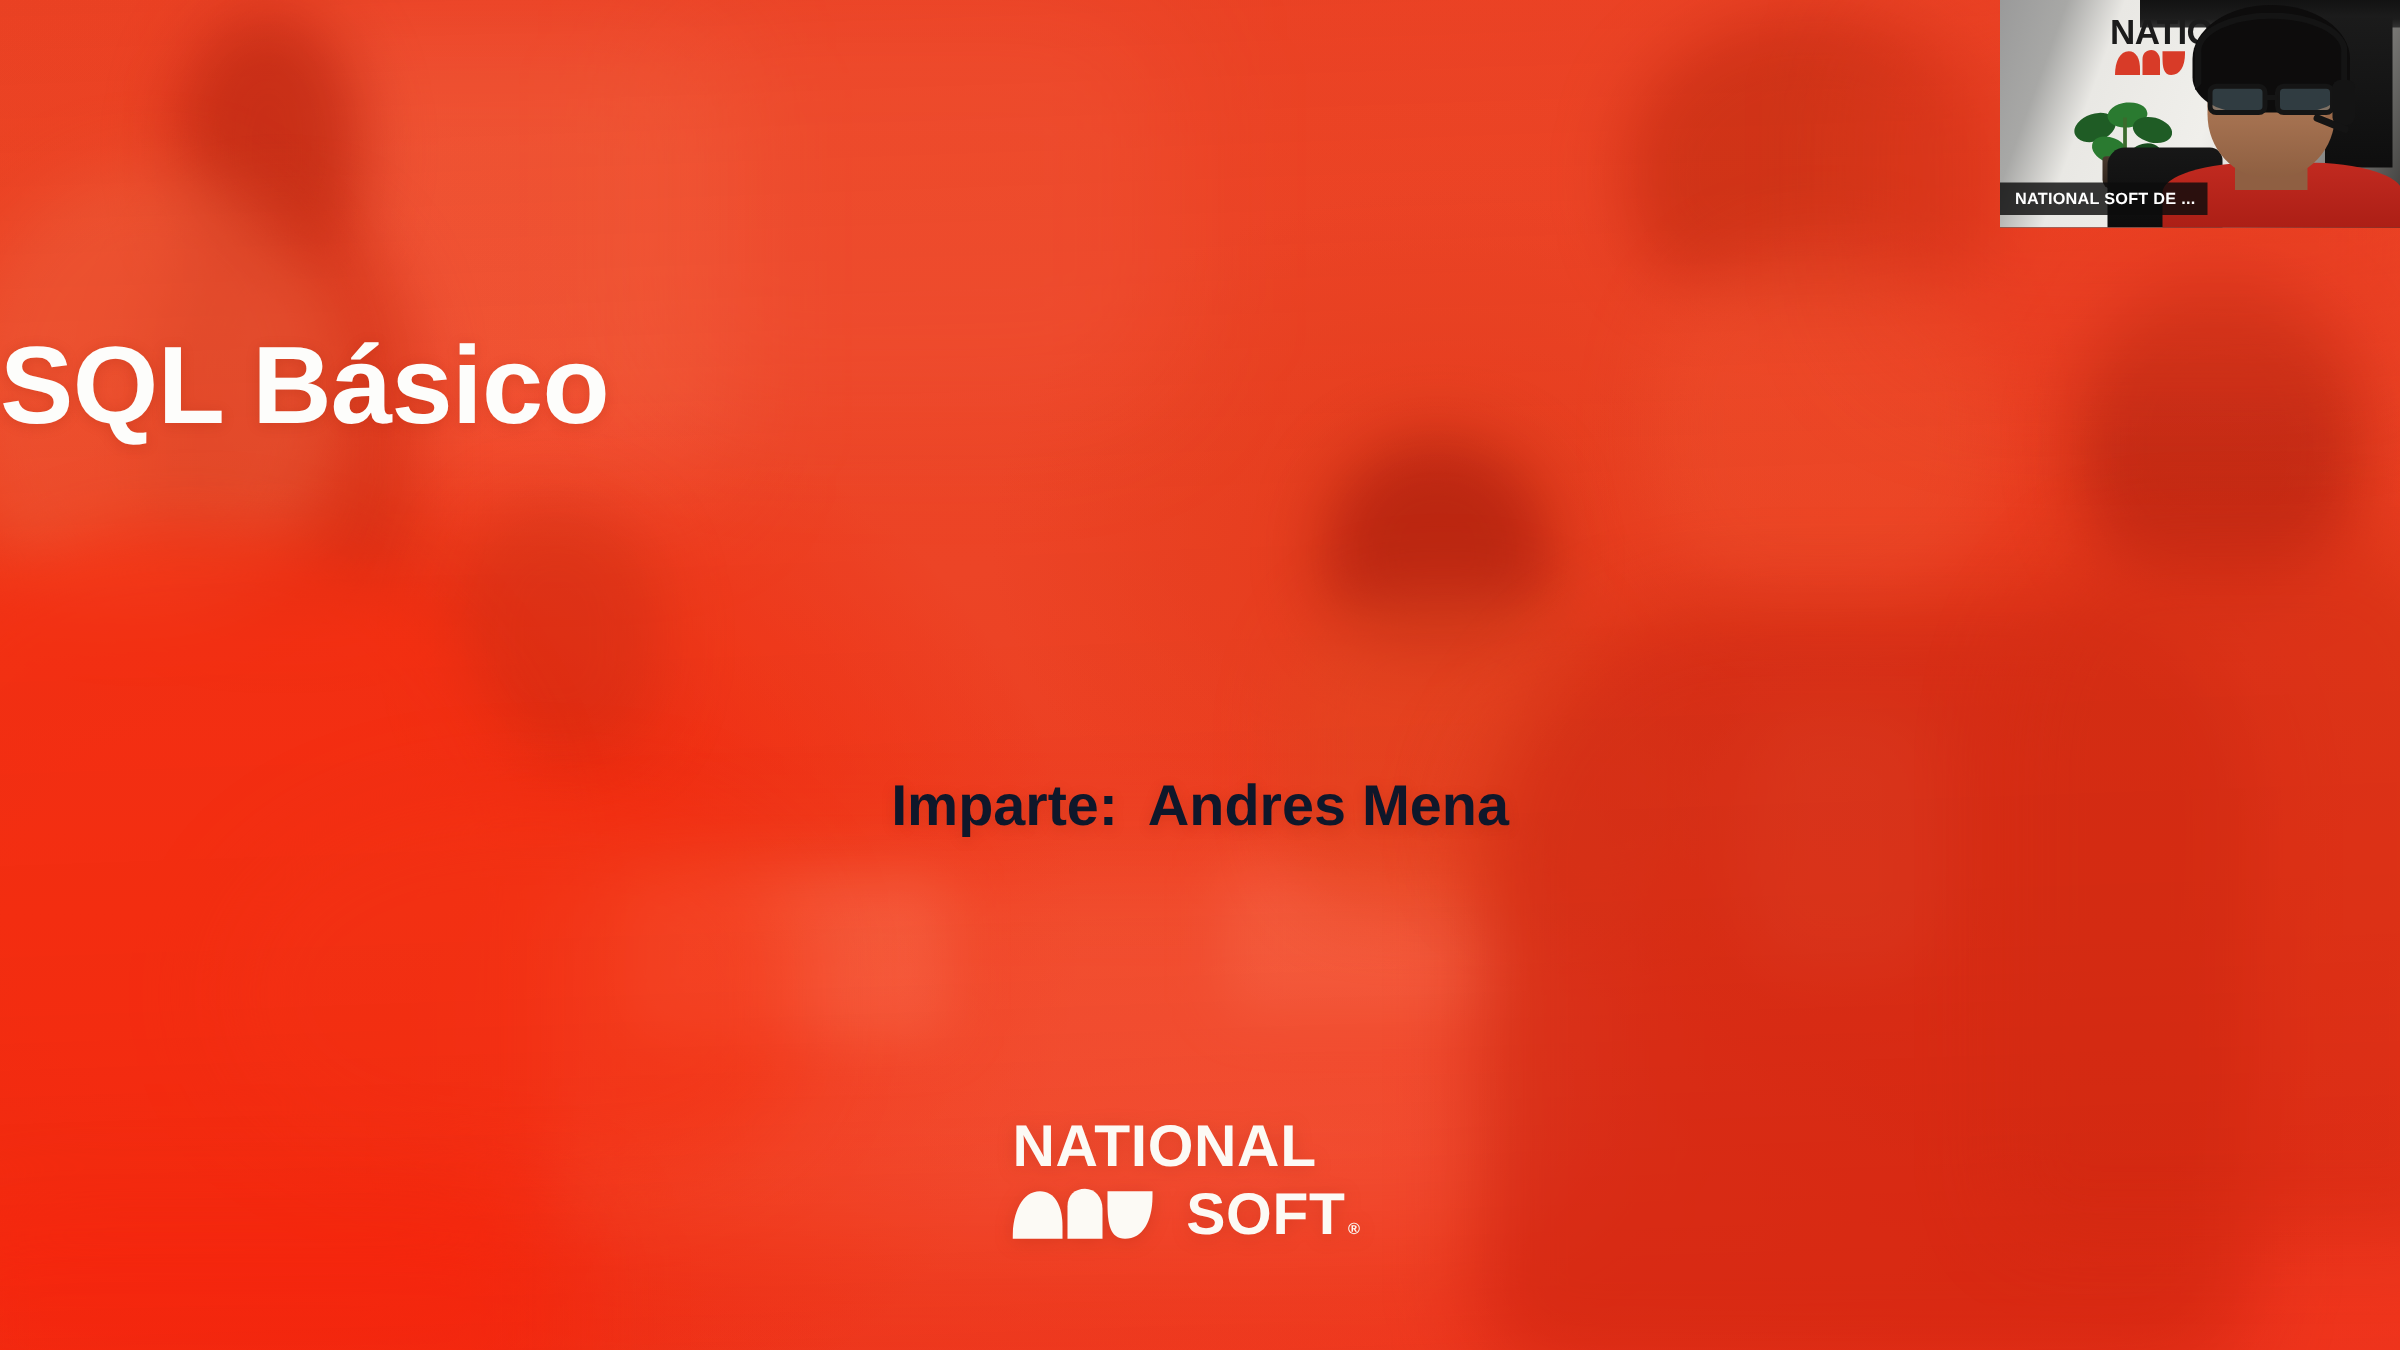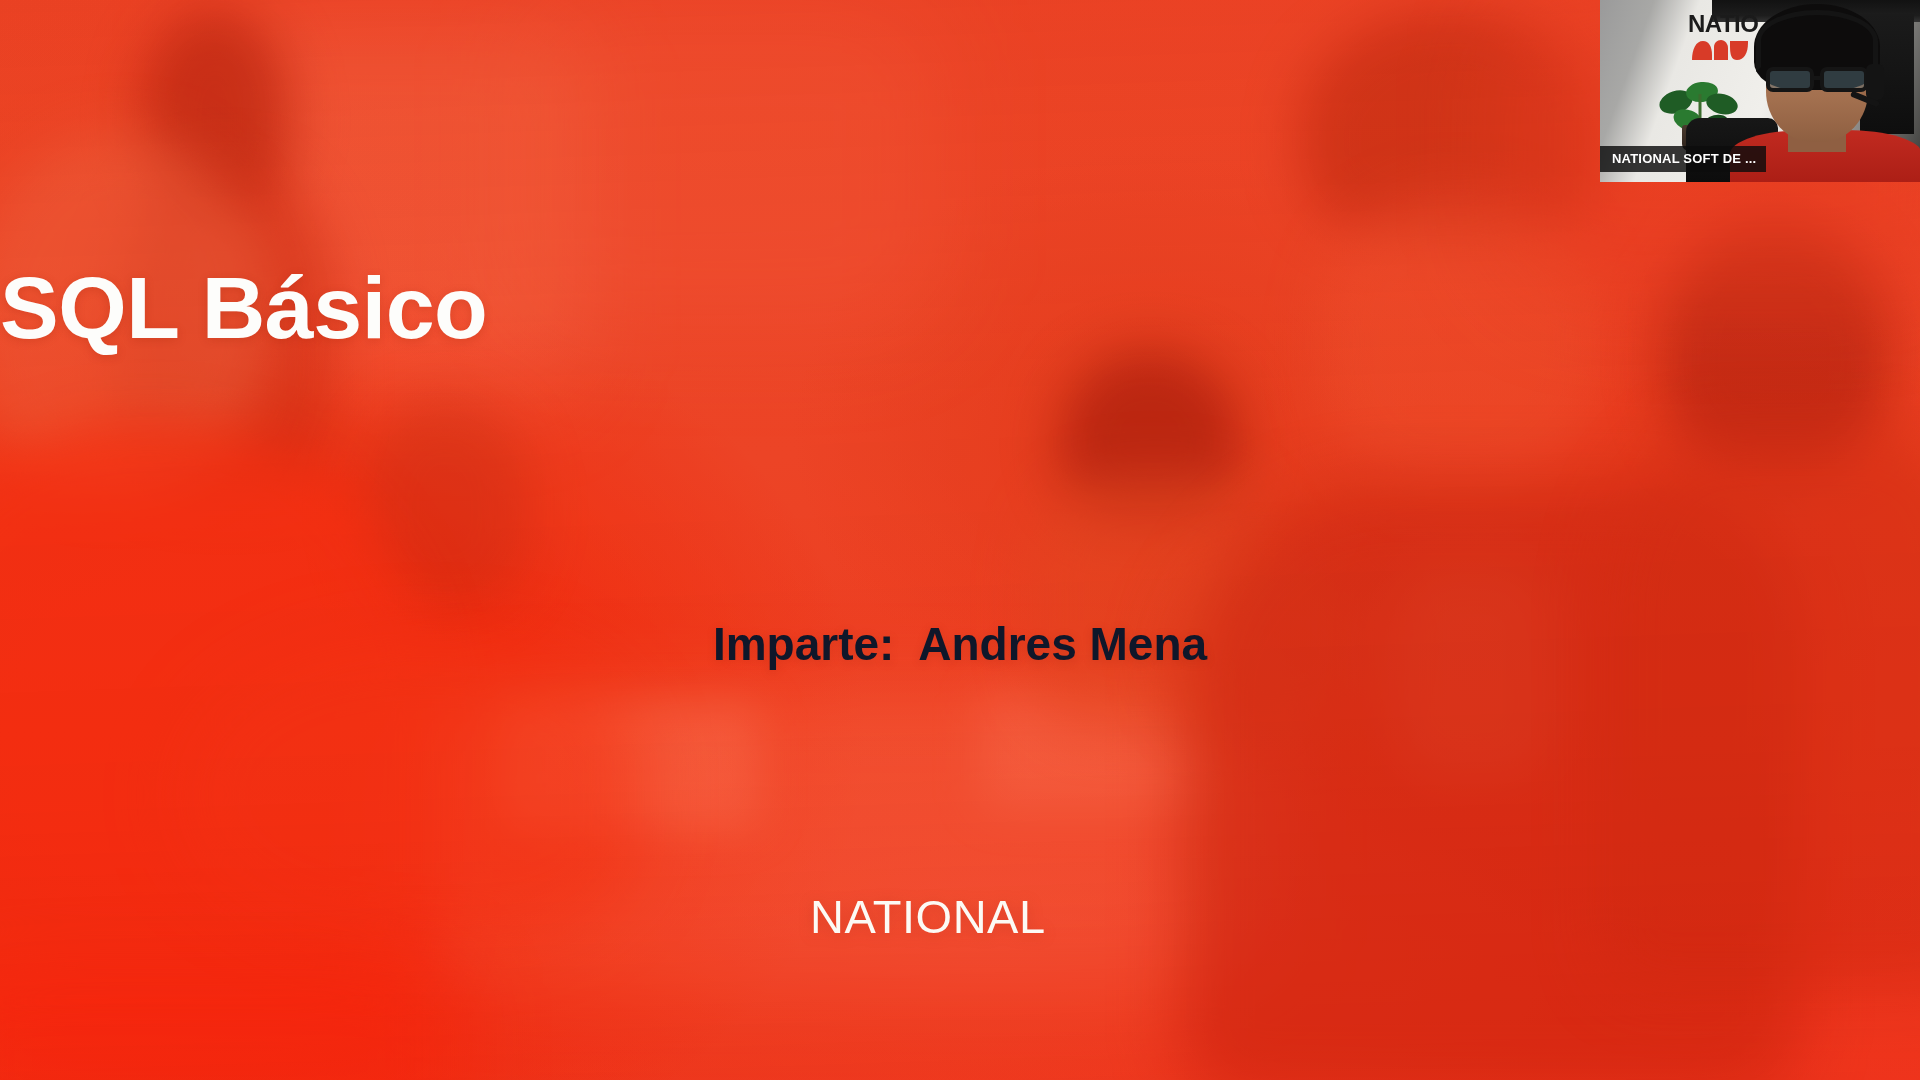--- a/index.html
+++ b/index.html
@@ -177,7 +177,7 @@
   .vt-wall-logo-text {
     position:absolute; left:88px; top:12px;
     color:#1b1b1b;
-    font-size:24px; font-weight:700; letter-spacing:-0.5px;
+    font-size:28px; font-weight:700; letter-spacing:-0.5px;
     line-height:1;
   }
   .vt-wall-logo-mark {

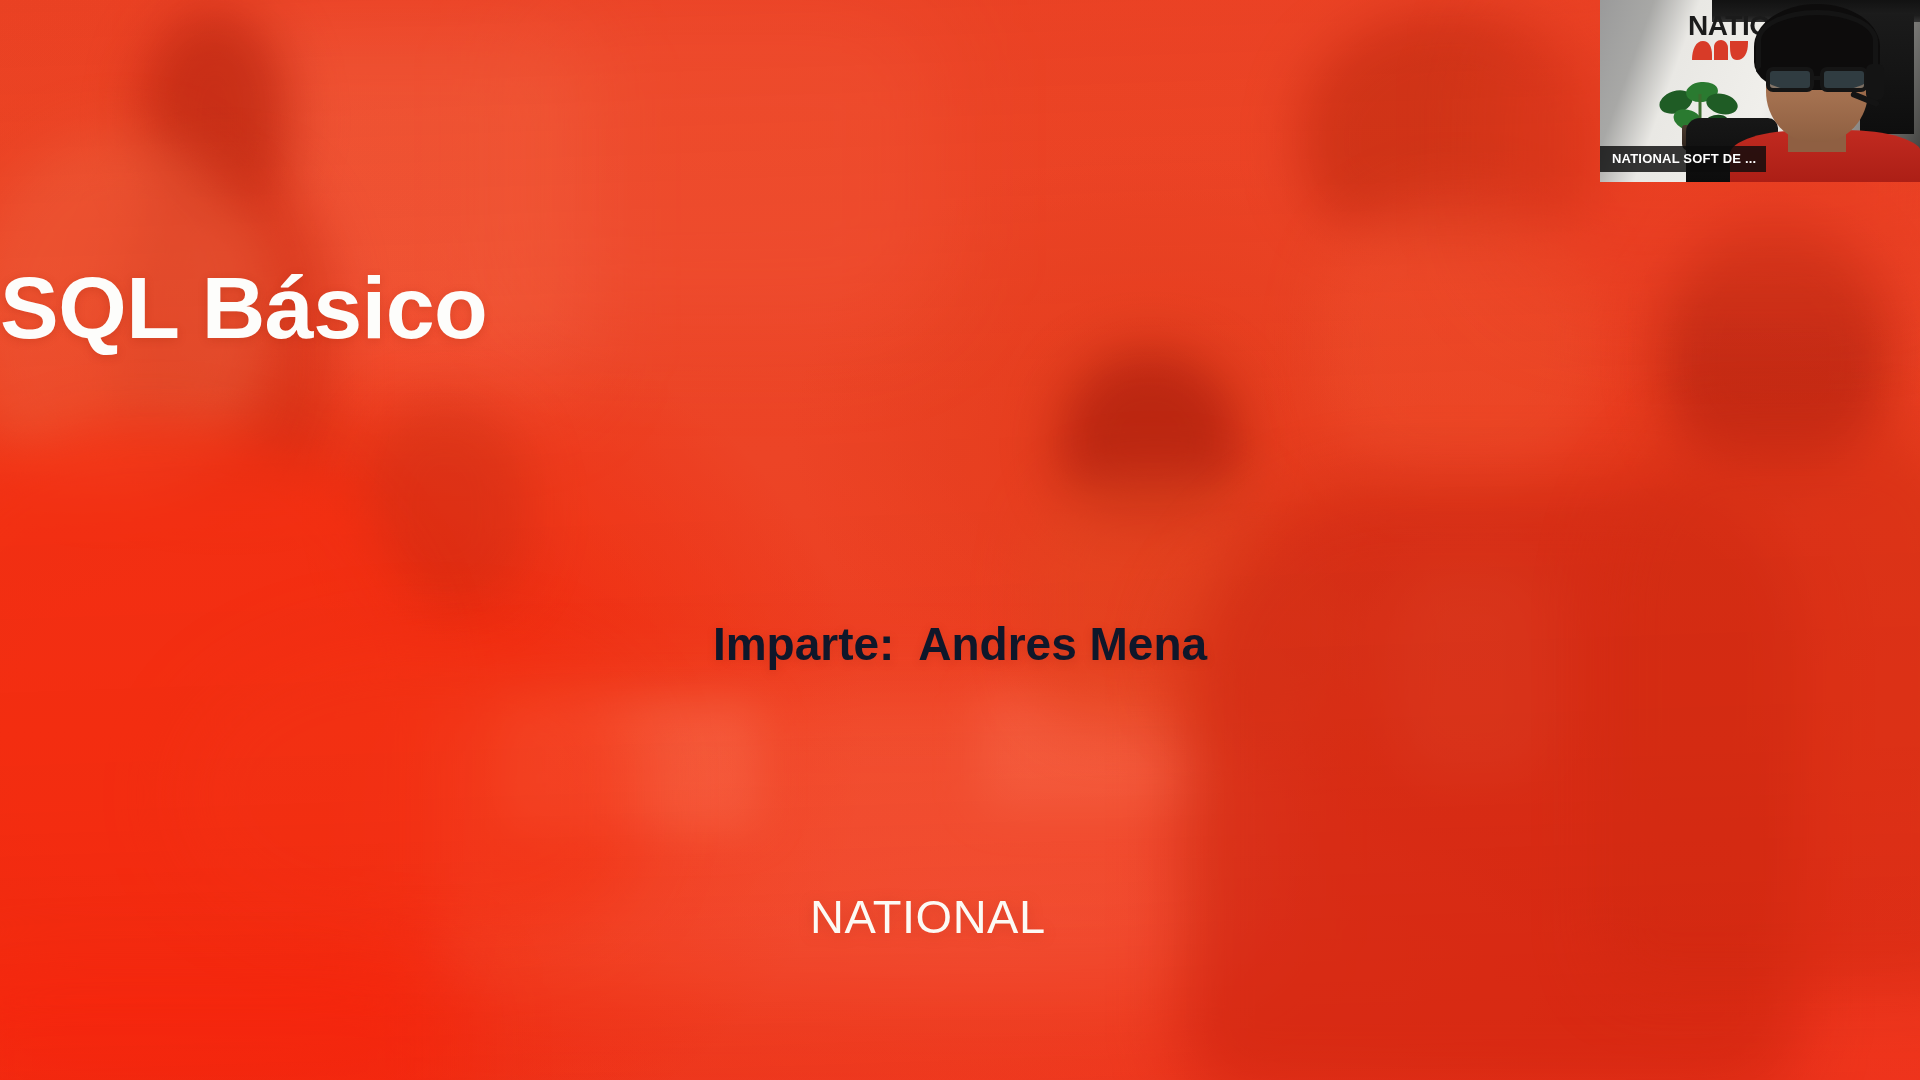--- a/index.html
+++ b/index.html
@@ -125,7 +125,7 @@
   .logo-top {
     color:#fcfaf5;
     font-size:47px;
-    font-weight:400;
+    font-weight:700;
     letter-spacing:0.5px;
     line-height:1;
     text-align:center;

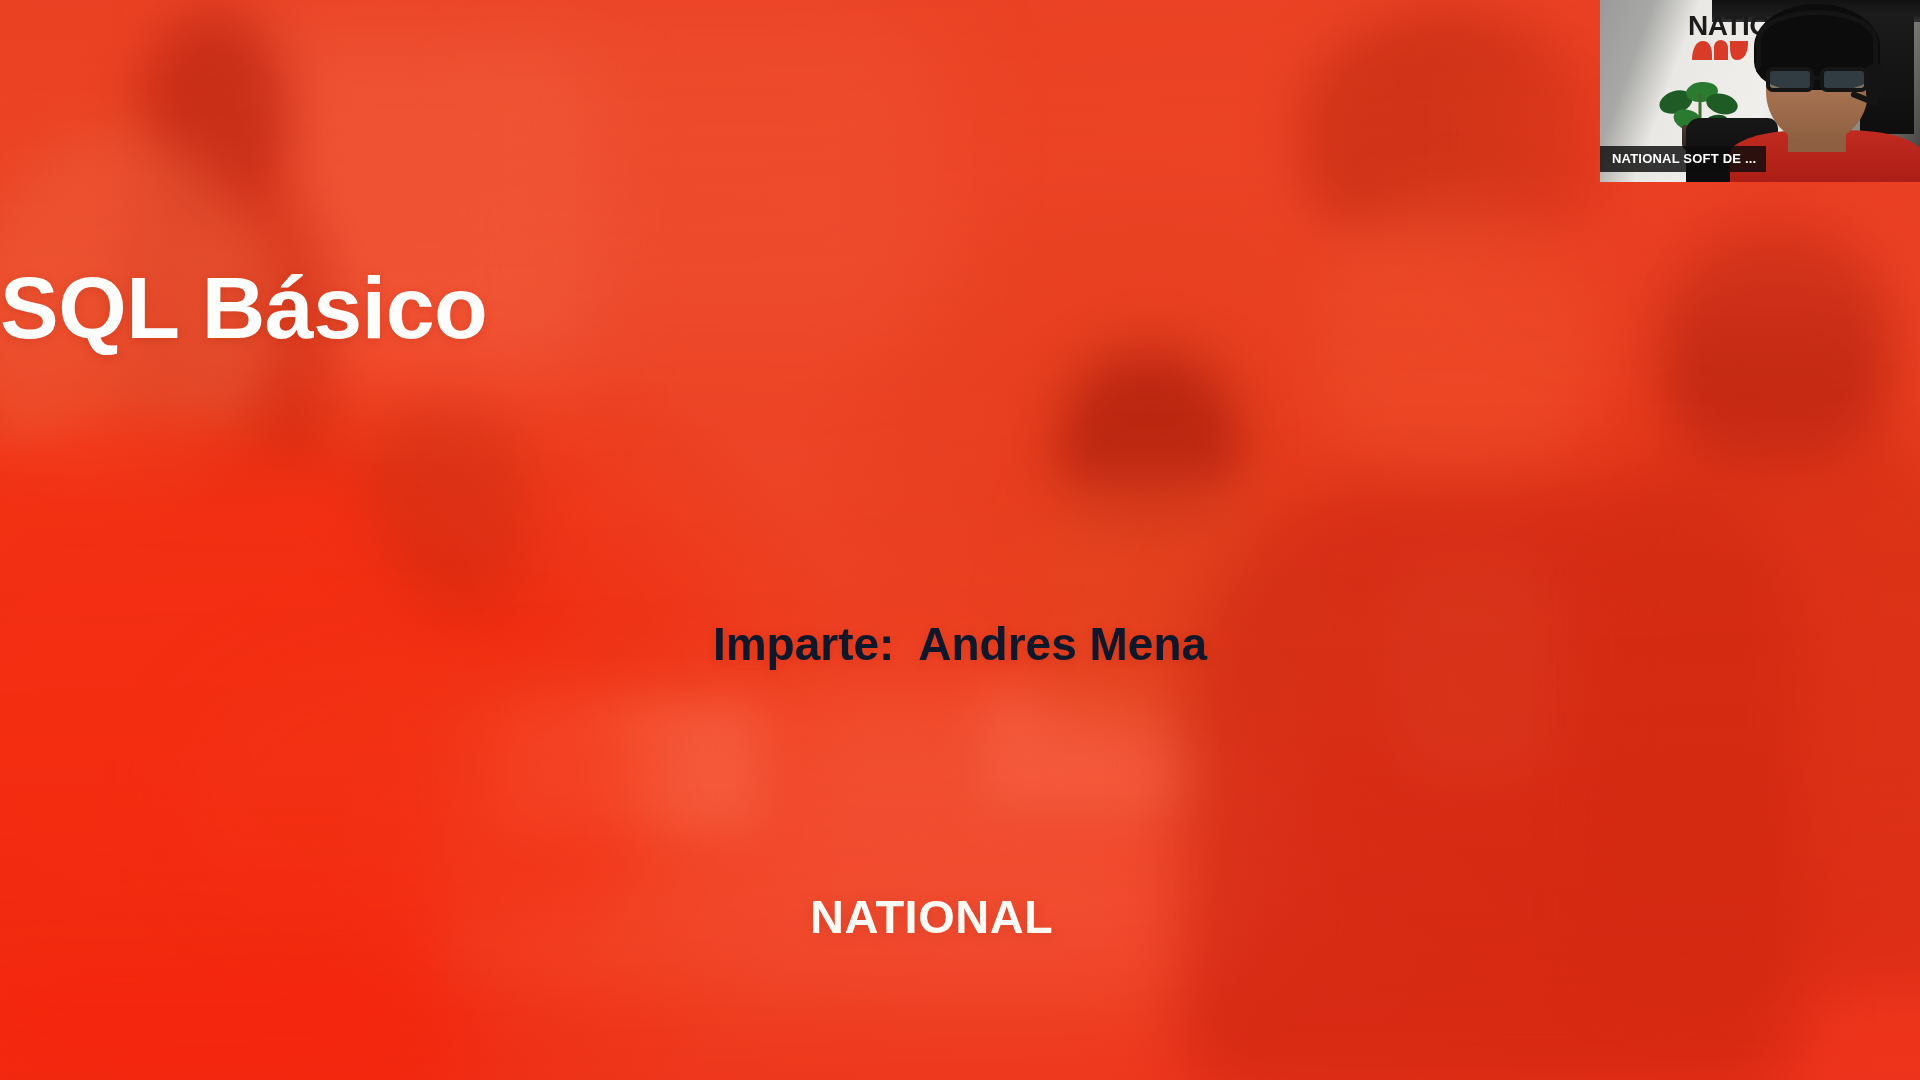--- a/index.html
+++ b/index.html
@@ -293,6 +293,16 @@
 
     <div class="logo">
       <div class="logo-top">NATIONAL</div>
+      <div class="logo-bottom">
+        <svg class="logo-mark" viewBox="0 0 122 47">
+          <path d="M0 44 C0 22 8 6 22 6 C34 6 40 18 40 34 L40 44 Z" fill="#fcfaf5"></path>
+          <path d="M44 44 L44 18 C44 9 50 4 58 4 C66 4 72 11 72 20 L72 44 Z" fill="#fcfaf5"></path>
+          <path d="M76 6 C90 6 98 6 112 6 L112 10 C112 30 104 44 90 44 C78 44 76 32 76 16 Z" fill="#fcfaf5"></path>
+        </svg>
+        <div class="logo-soft">
+          <span>SOFT</span><span class="logo-tm">®</span>
+        </div>
+      </div>
     </div>
 
   </div>

